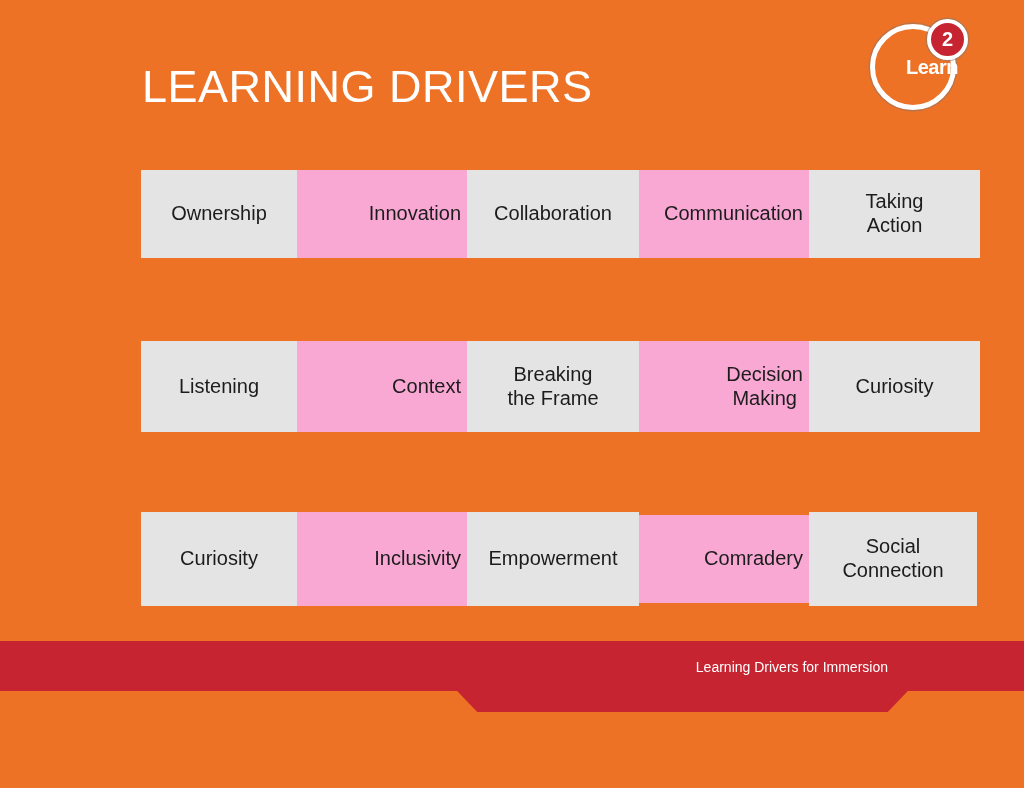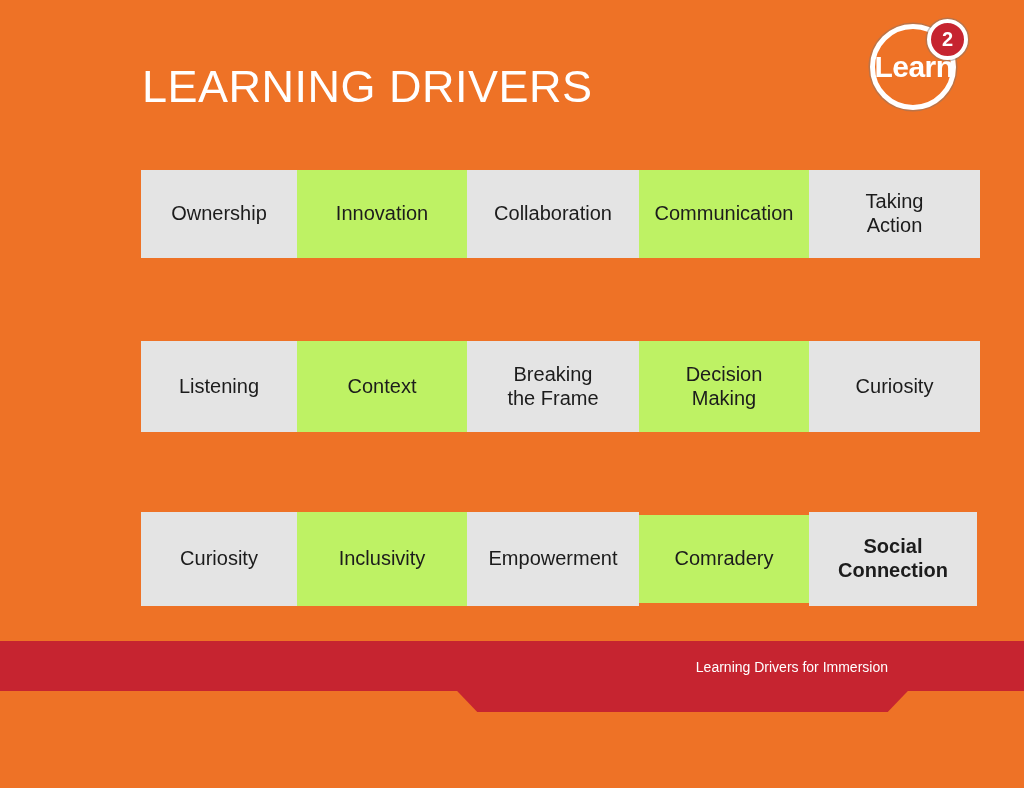--- a/index.html
+++ b/index.html
@@ -57,7 +57,7 @@
   }
   #logo-word {
     position: absolute;
-    left: 4px;
+    left: 22px;
     top: 10px;
     width: 86px;
     height: 86px;
@@ -65,7 +65,7 @@
     align-items: center;
     justify-content: center;
     color: #ffffff;
-    font-size: 30px;
+    font-size: 20px;
     font-weight: 700;
     letter-spacing: -0.5px;
     padding-left: 2px;

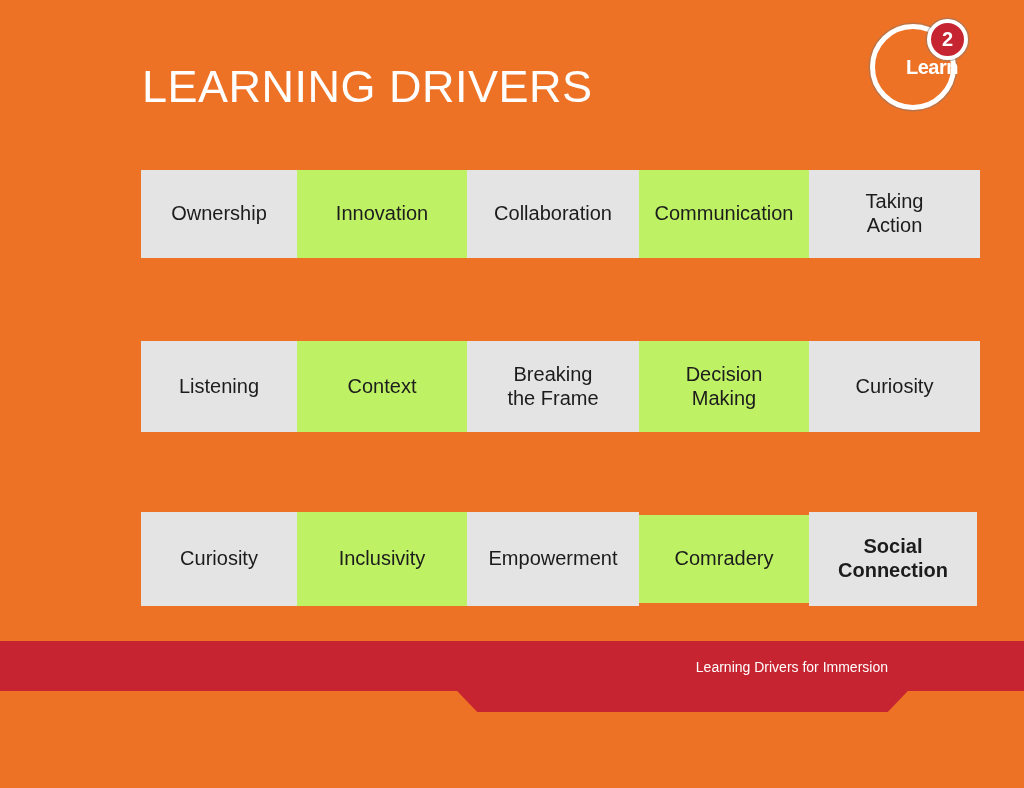--- a/index.html
+++ b/index.html
@@ -112,7 +112,7 @@
     padding: 2px 6px;
   }
   .driver-cell.shade-a { background: #e4e4e4; }
-  .driver-cell.shade-b { background: #bef264; }
+  .driver-cell.shade-b { background: #f9a8d4; justify-content: flex-end; }
   
   .driver-cell.inset { margin: 3px 0; }
 

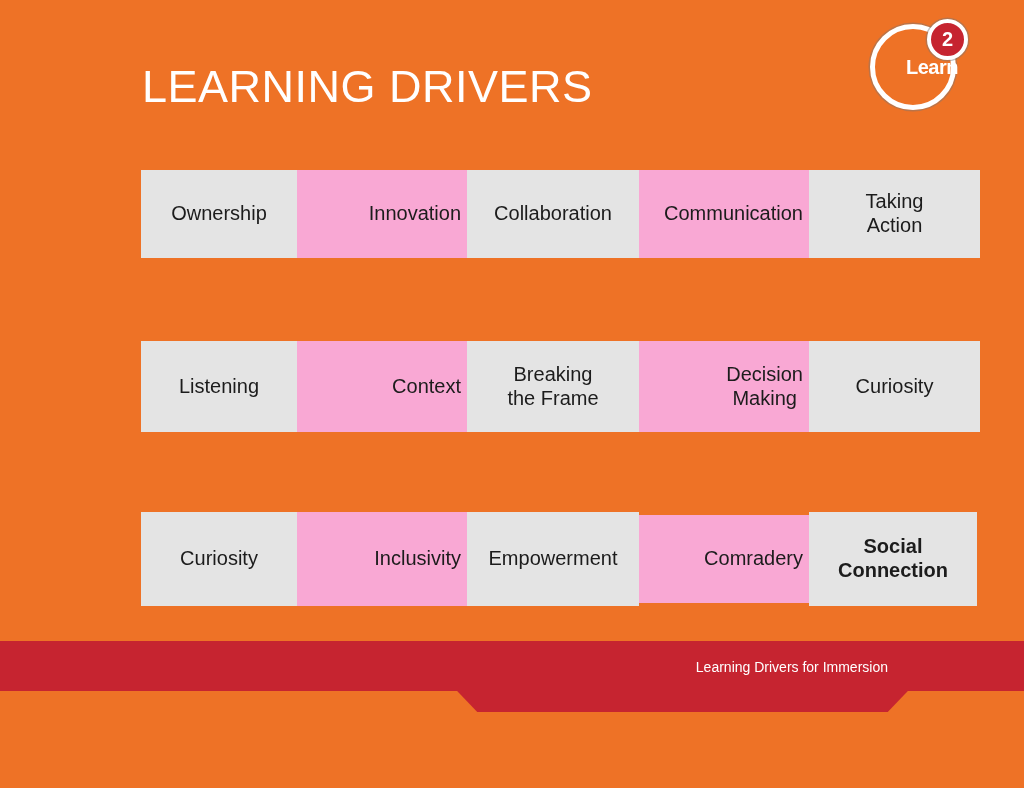--- a/index.html
+++ b/index.html
@@ -222,7 +222,7 @@
     <div class="driver-cell shade-b inset" style="width: 170px; flex: 0 0 auto;">
       <span>Comradery</span>
     </div>
-    <div class="driver-cell shade-a" style="width: 168px; flex: 0 0 auto; font-weight: bold;">
+    <div class="driver-cell shade-a" style="width: 168px; flex: 0 0 auto;">
       <span>Social<br>Connection</span>
     </div>
   </div>

